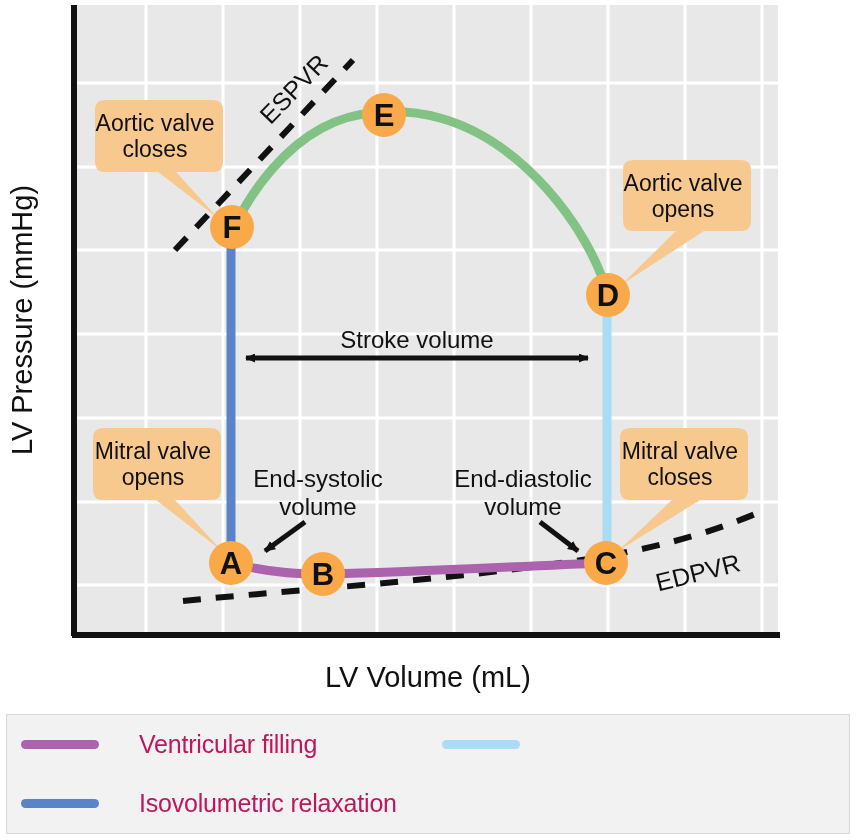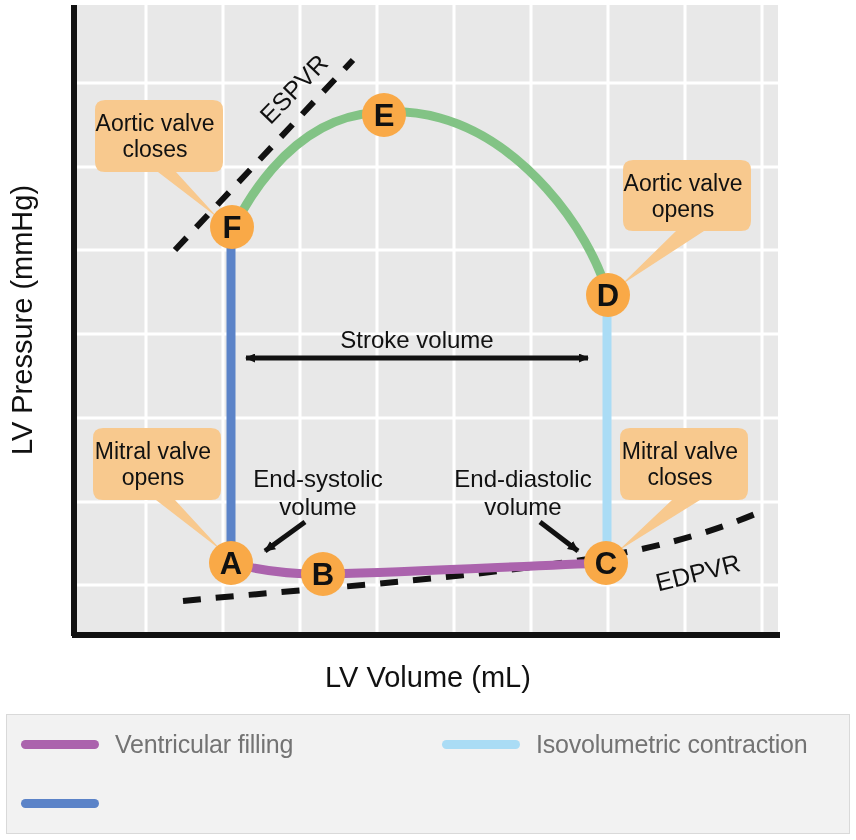--- a/index.html
+++ b/index.html
@@ -27,7 +27,7 @@
     width:78px;height:9px;border-radius:5px;flex:none;margin-right:16px;
   }
   .legend-label{
-    font-size:25px;color:#737373;white-space:nowrap;letter-spacing:-0.2px;
+    font-size:25px;color:#be185d;white-space:nowrap;letter-spacing:-0.2px;margin-left:24px;
   }
 </style>
 </head>

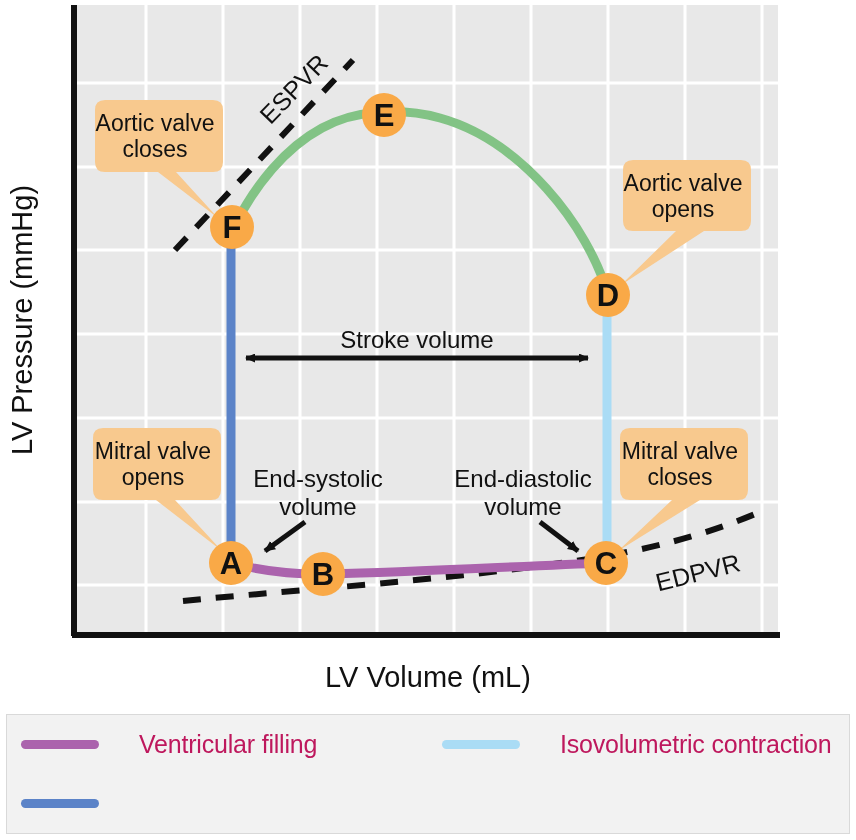--- a/index.html
+++ b/index.html
@@ -162,7 +162,6 @@
     </div>
     <div class="legend-item">
       <span class="legend-swatch" style="background:#aadcf5"></span>
-      <span class="legend-label">Isovolumetric contraction</span>
     </div>
     <div class="legend-item">
       <span class="legend-swatch" style="background:#5b83c8"></span>

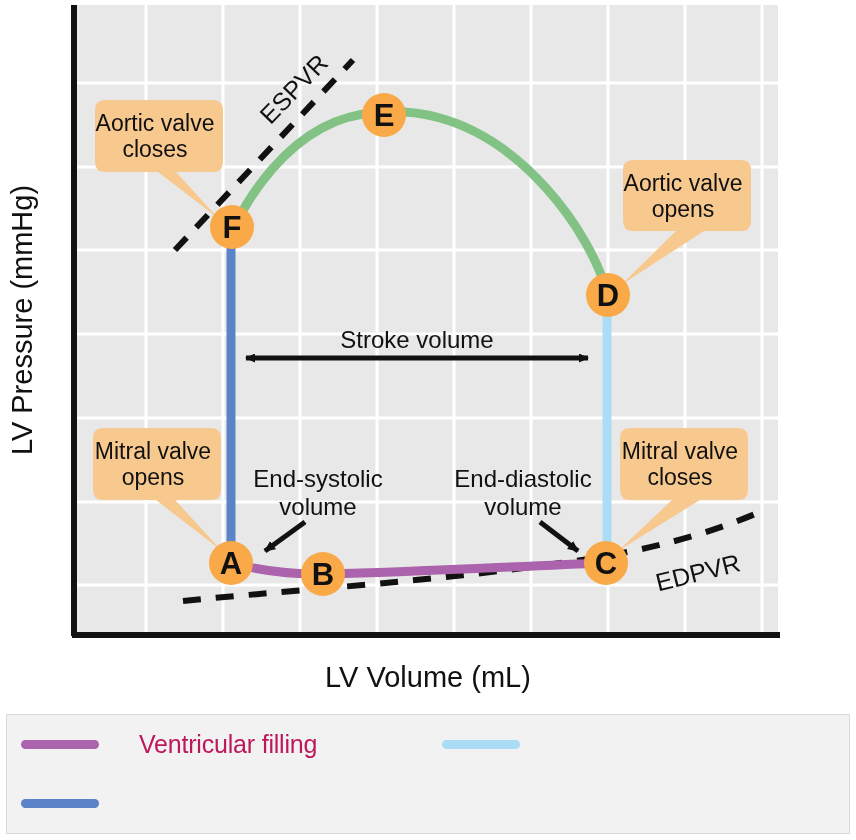--- a/index.html
+++ b/index.html
@@ -165,6 +165,7 @@
     </div>
     <div class="legend-item">
       <span class="legend-swatch" style="background:#5b83c8"></span>
+      <span class="legend-label">Isovolumetric relaxation</span>
     </div>
   </div>
 </div>

